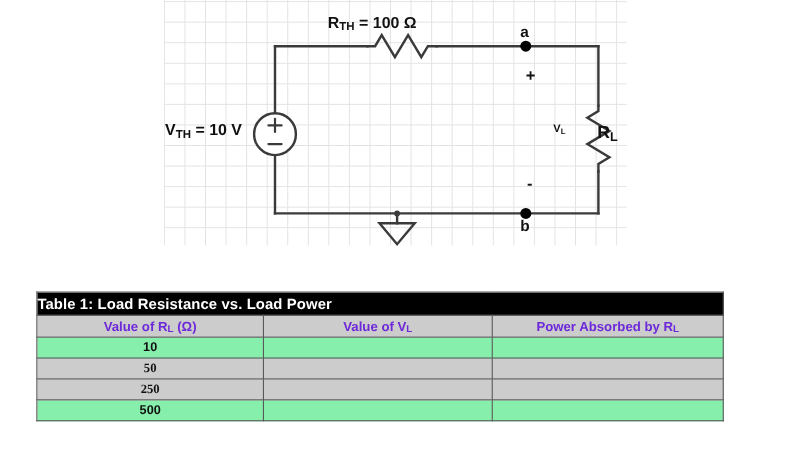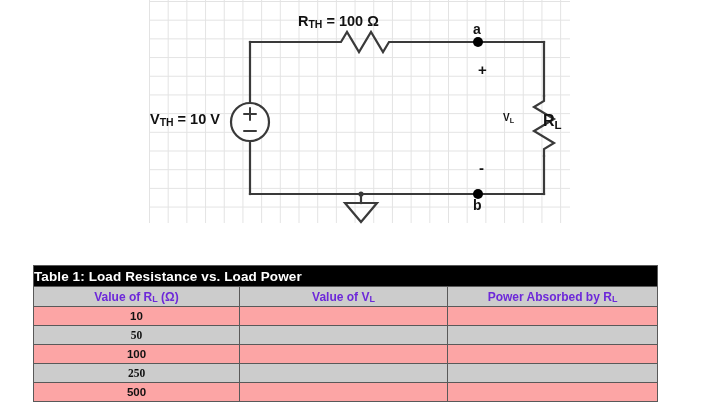--- a/index.html
+++ b/index.html
@@ -124,7 +124,7 @@
     height: 18px;
     color: #111111;
   }
-  tr.row-white td { background: #fca5a5; }
+  tr.row-white td { background: #86efac; }
   tr.row-gray  td { background: #cccccc; font-family: Liberation Serif, serif; }
 
   .c1 { width: 206px; }

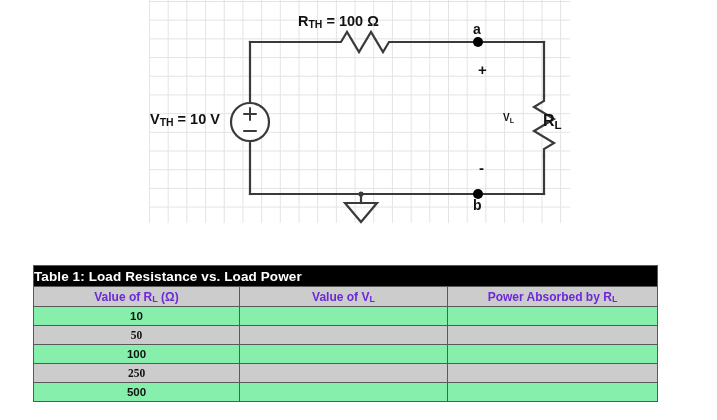--- a/index.html
+++ b/index.html
@@ -225,11 +225,6 @@
         <td class="data-cell"></td>
         <td class="data-cell"></td>
       </tr>
-      <tr class="row-white">
-        <td class="data-cell">100</td>
-        <td class="data-cell"></td>
-        <td class="data-cell"></td>
-      </tr>
       <tr class="row-gray">
         <td class="data-cell">250</td>
         <td class="data-cell"></td>

